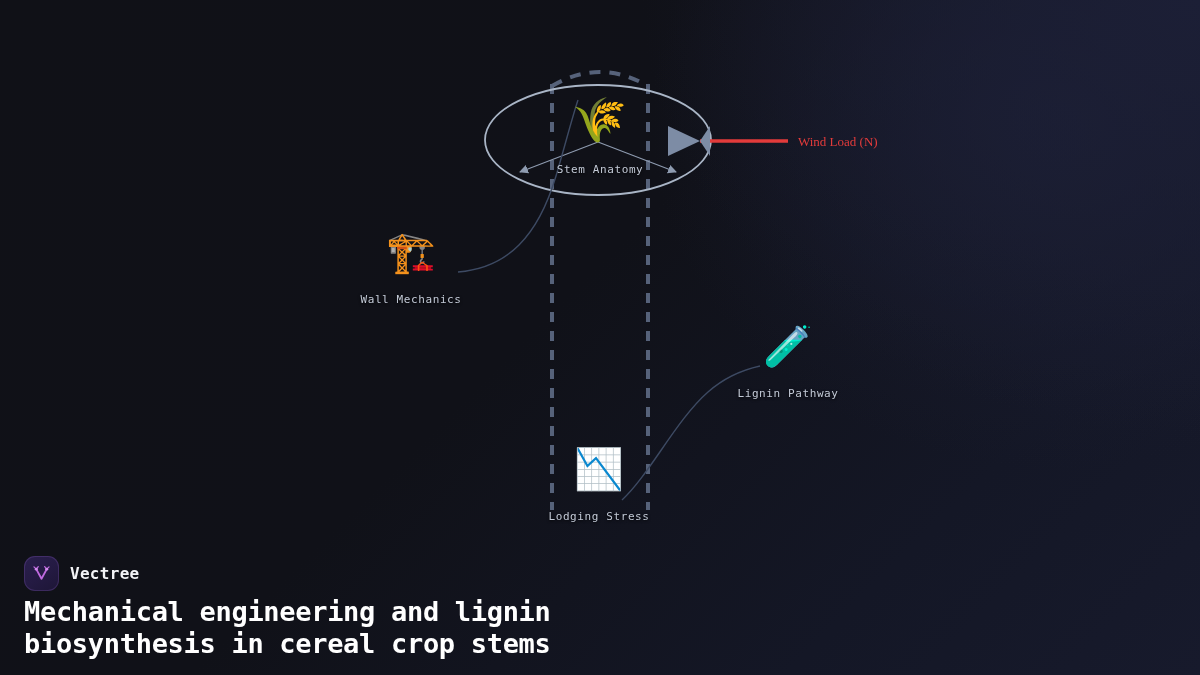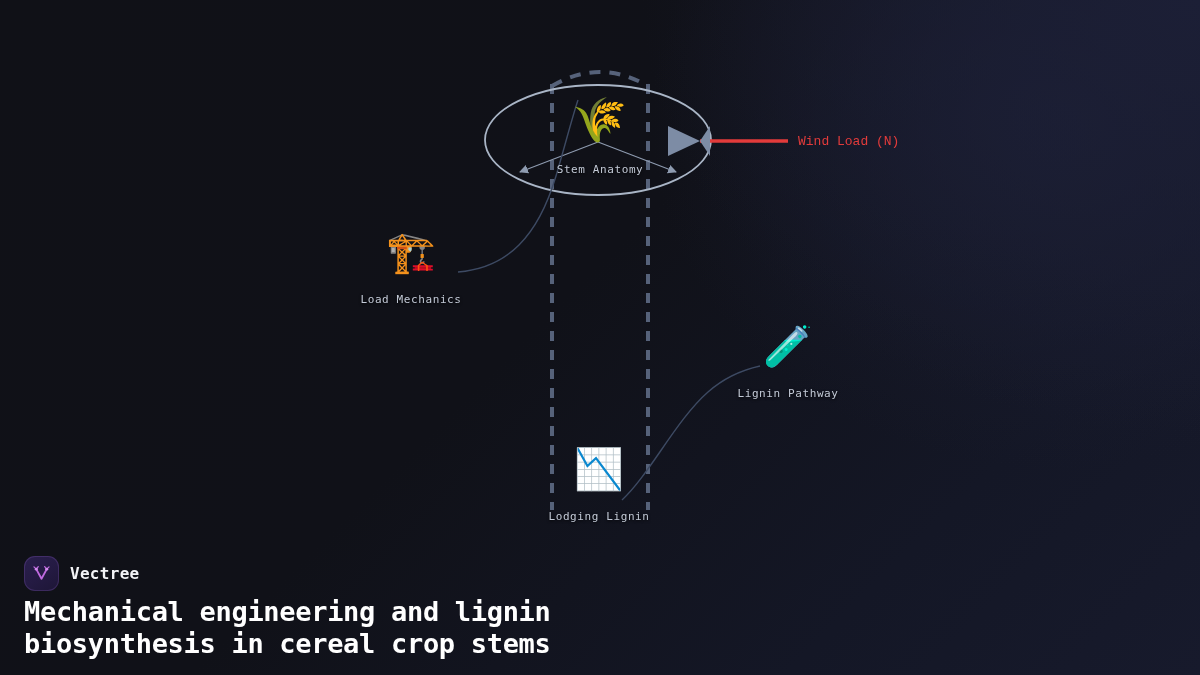--- a/index.html
+++ b/index.html
@@ -62,7 +62,7 @@
 
   .annot-label {
     position: absolute;
-    font-family: Liberation Mono, monospace;
+    font-family: Liberation Serif, serif;
     font-size: 13px;
     color: #e33b3b;
     white-space: nowrap;

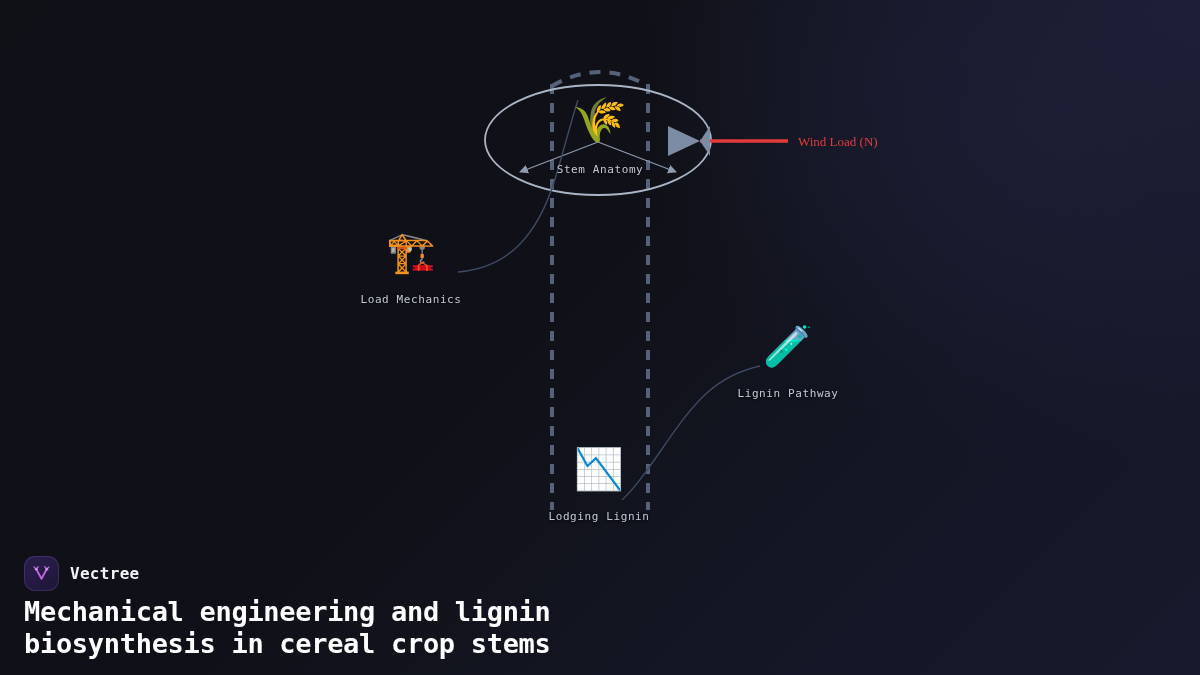--- a/index.html
+++ b/index.html
@@ -174,7 +174,7 @@
 
   <div class="node" id="node-wall">
     <div class="glyph">🏗️</div>
-    <div class="nlabel">Load Mechanics</div>
+    <div class="nlabel">Wall Mechanics</div>
   </div>
 
   <div class="node" id="node-lignin">

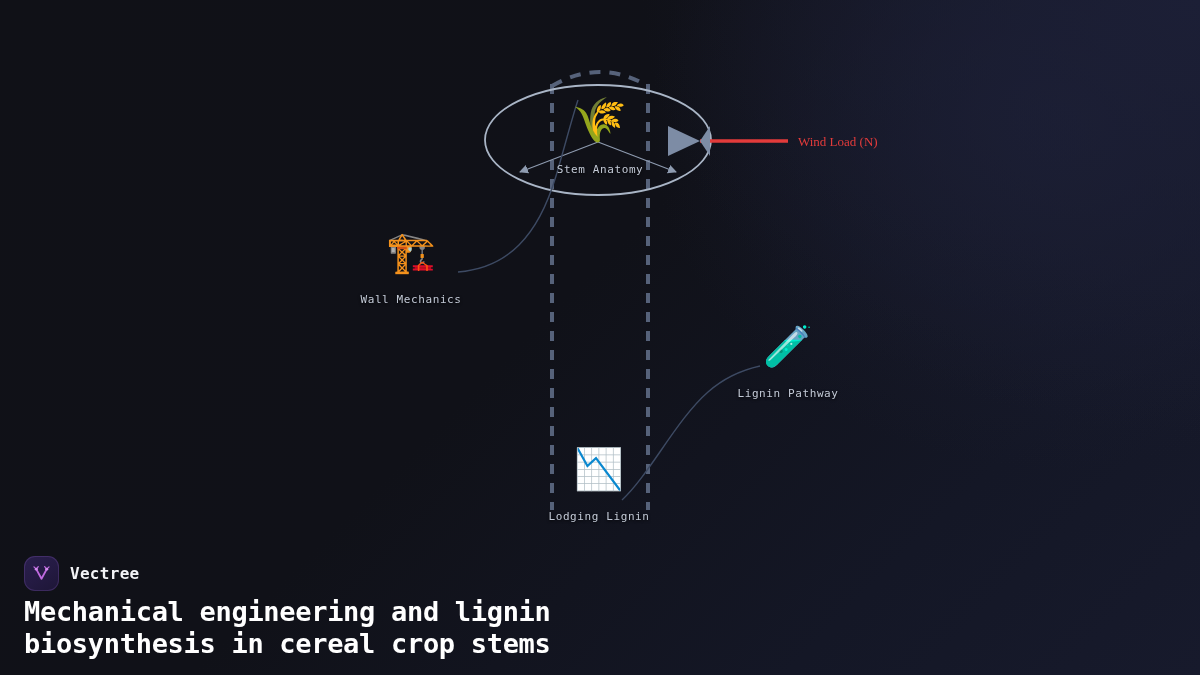--- a/index.html
+++ b/index.html
@@ -184,7 +184,7 @@
 
   <div class="node" id="node-lodging">
     <div class="glyph">📉</div>
-    <div class="nlabel">Lodging Lignin</div>
+    <div class="nlabel">Lodging Stress</div>
   </div>
 
   <div class="annot-label" id="wind-label">Wind Load (N)</div>

